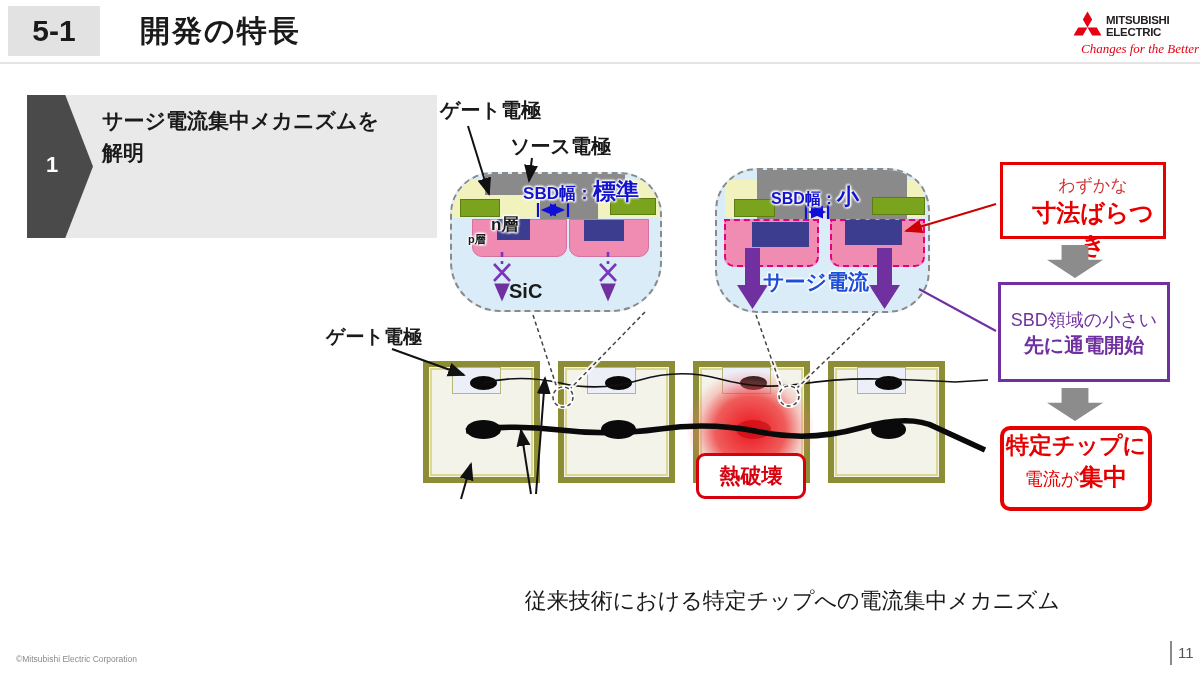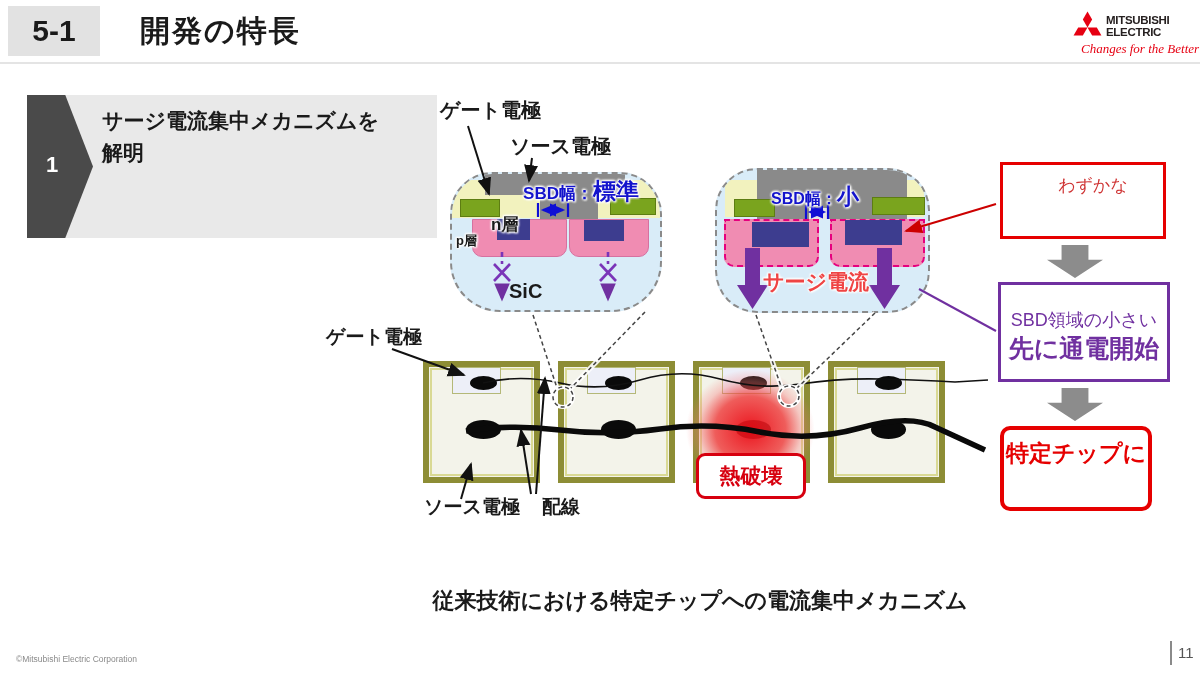--- a/index.html
+++ b/index.html
@@ -235,6 +235,7 @@
 
   <div class="abs fbox fbox-red" style="left:1000px;top:162px;width:166px;height:77px;padding-top:9px;padding-left:20px;">
     <div style="font-size:17px;color:#cf3333;">わずかな</div>
+    <div style="font-size:24px;font-weight:bold;">寸法ばらつき</div>
   </div>
   <div class="abs darr" style="left:1047px;top:245px;width:56px;height:33px;"></div>
   <div class="abs fbox fbox-pur" style="left:998px;top:282px;width:172px;height:100px;padding-top:23px;">

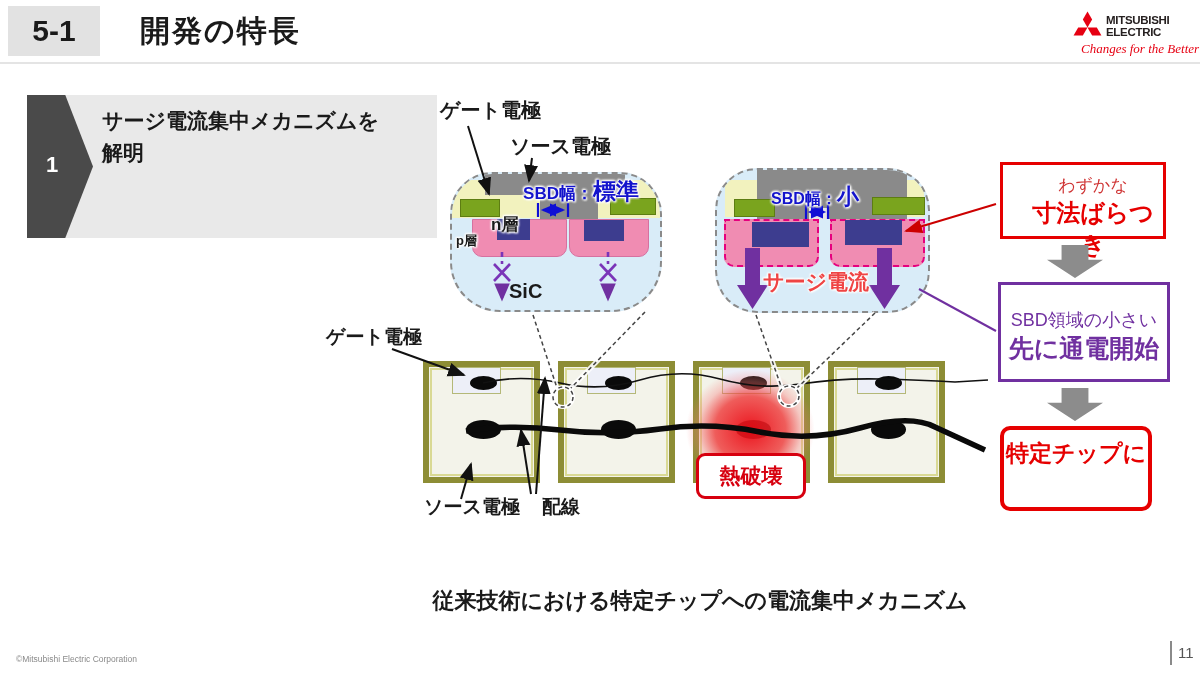--- a/index.html
+++ b/index.html
@@ -219,7 +219,7 @@
     <span style="font-size:17px;">SBD幅：</span><span style="font-size:23px;">標準</span>
   </div>
   <div class="abs lbl halo" style="left:491px;top:213px;font-size:17px;">n層</div>
-  <div class="abs lbl halo" style="left:456px;top:232px;font-size:13px;">p層</div>
+  <div class="abs lbl halo" style="left:468px;top:232px;font-size:11px;">p層</div>
   <div class="abs lbl" style="left:509px;top:280px;font-size:20px;">SiC</div>
 
   <div class="abs lbl blue-t halo" style="left:740px;top:182px;width:150px;text-align:center;">

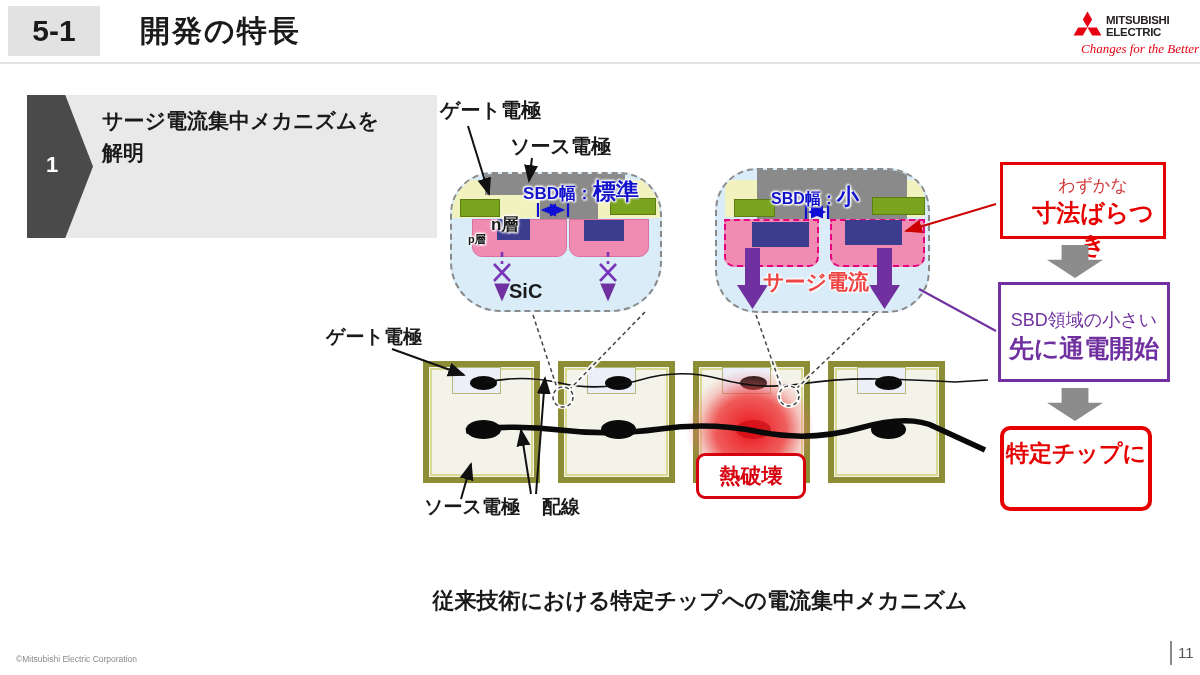--- a/index.html
+++ b/index.html
@@ -48,7 +48,7 @@
   .lbl{font-weight:bold;z-index:40;white-space:nowrap;}
   .halo{text-shadow:0 0 3px #fff,0 0 3px #fff,0 0 3px #fff,1px 1px 2px #fff,-1px -1px 2px #fff;}
   .blue-t{color:#1313cc;}
-  .purple-t{color:#ef4444;}
+  .purple-t{color:#1d4ed8;}
   
   .fbox{box-sizing:border-box;background:#fff;text-align:center;z-index:20;}
   .fbox-red{border:3px solid #e60000;color:#e60000;}

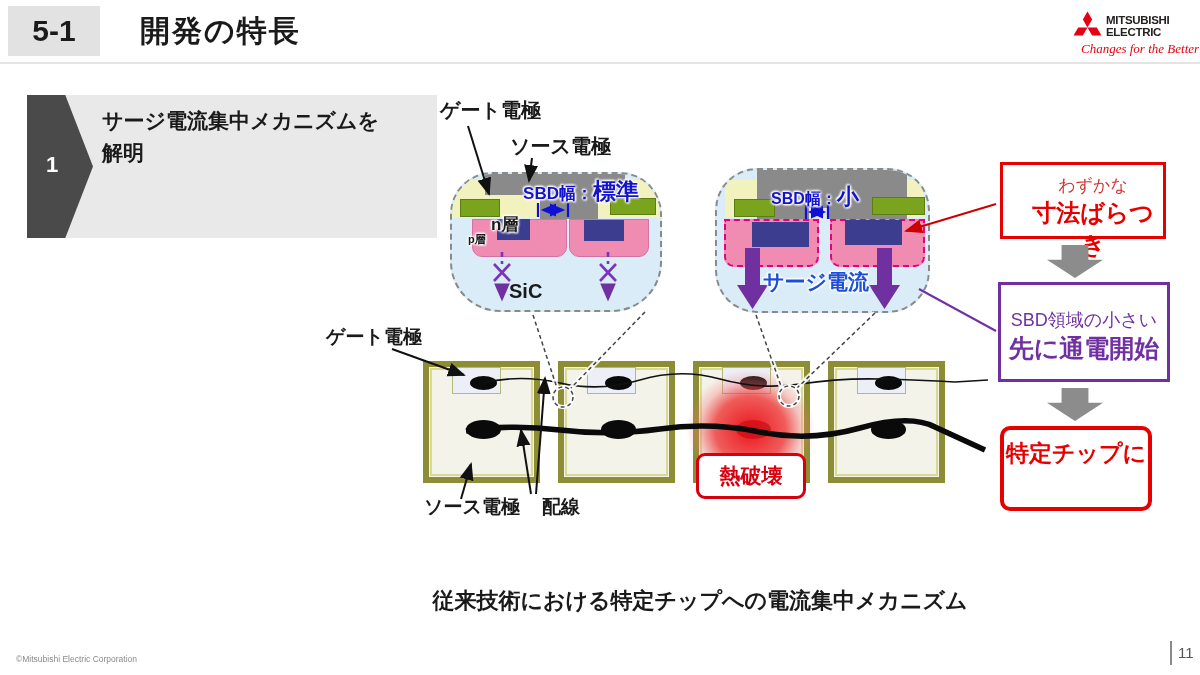--- a/index.html
+++ b/index.html
@@ -240,7 +240,7 @@
   <div class="abs darr" style="left:1047px;top:245px;width:56px;height:33px;"></div>
   <div class="abs fbox fbox-pur" style="left:998px;top:282px;width:172px;height:100px;padding-top:23px;">
     <div style="font-size:18px;">SBD領域の小さい</div>
-    <div style="font-size:25px;font-weight:bold;">先に通電開始</div>
+    <div style="font-size:20px;font-weight:bold;">先に通電開始</div>
   </div>
   <div class="abs darr" style="left:1047px;top:388px;width:56px;height:33px;"></div>
   <div class="abs fbox fbox-red" style="left:1000px;top:426px;width:152px;height:85px;border-width:4px;border-radius:10px;padding-top:8px;">

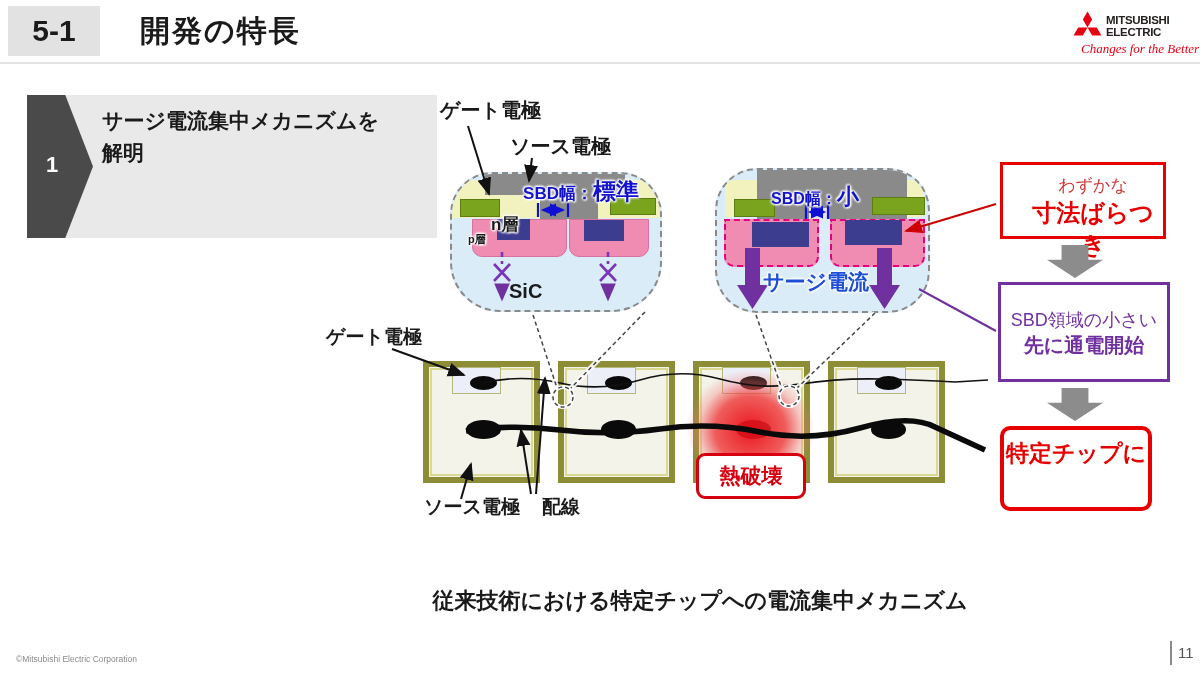--- a/index.html
+++ b/index.html
@@ -243,7 +243,7 @@
     <div style="font-size:20px;font-weight:bold;">先に通電開始</div>
   </div>
   <div class="abs darr" style="left:1047px;top:388px;width:56px;height:33px;"></div>
-  <div class="abs fbox fbox-red" style="left:1000px;top:426px;width:152px;height:85px;border-width:4px;border-radius:10px;padding-top:8px;">
+  <div class="abs fbox fbox-red" style="left:1000px;top:426px;width:152px;height:85px;border-width:4px;border-radius:10px;padding-top:0;">
     <div style="font-size:23px;font-weight:bold;">特定チップに</div>
   </div>
 

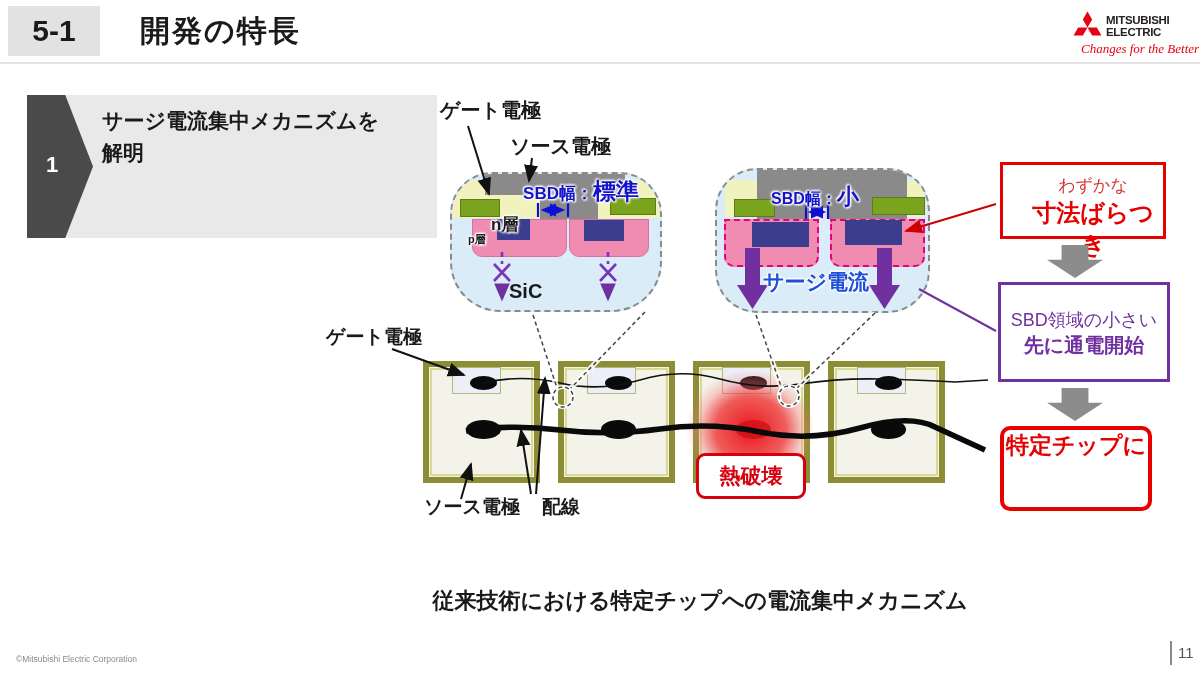--- a/index.html
+++ b/index.html
@@ -245,6 +245,7 @@
   <div class="abs darr" style="left:1047px;top:388px;width:56px;height:33px;"></div>
   <div class="abs fbox fbox-red" style="left:1000px;top:426px;width:152px;height:85px;border-width:4px;border-radius:10px;padding-top:0;">
     <div style="font-size:23px;font-weight:bold;">特定チップに</div>
+    <div><span style="font-size:18px;">電流が</span><span style="font-size:24px;font-weight:bold;">集中</span></div>
   </div>
 
   <div class="abs caption">従来技術における特定チップへの電流集中メカニズム</div>

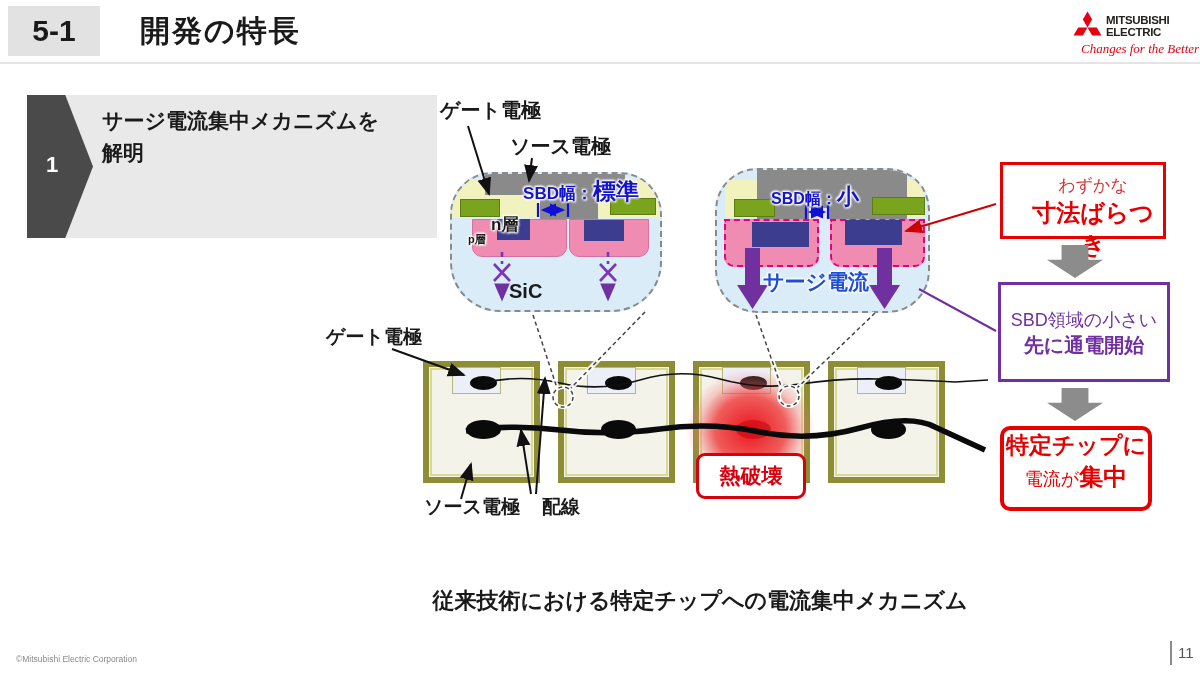--- a/index.html
+++ b/index.html
@@ -228,9 +228,6 @@
   <div class="abs lbl purple-t halo" style="left:763px;top:268px;font-size:21px;">サージ電流</div>
 
   <div class="abs lbl" style="left:326px;top:324px;font-size:19px;">ゲート電極</div>
-  <div class="abs lbl" style="left:424px;top:494px;font-size:19px;">
-    <span>ソース電極</span><span style="display:inline-block;width:22px;"></span><span>配線</span>
-  </div>
   <div class="abs thermal">熱破壊</div>
 
   <div class="abs fbox fbox-red" style="left:1000px;top:162px;width:166px;height:77px;padding-top:9px;padding-left:20px;">

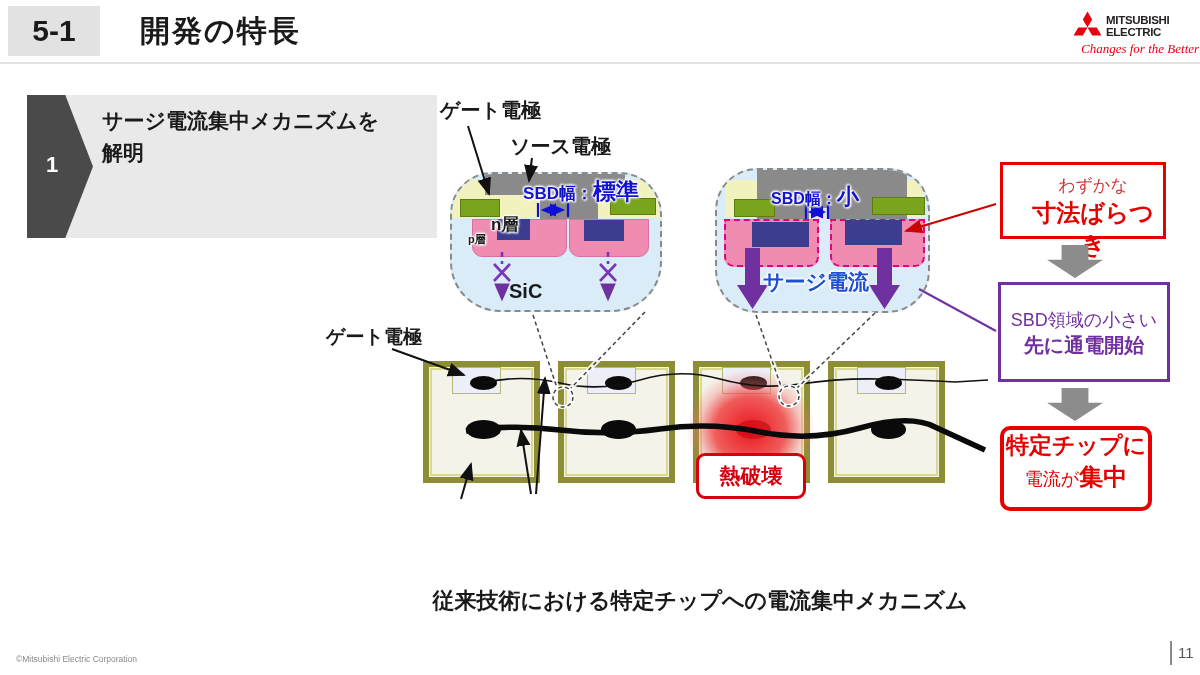--- a/index.html
+++ b/index.html
@@ -55,7 +55,7 @@
   .fbox-pur{border:3px solid #7030a0;color:#7030a0;}
   .darr{background:#8c8c8c;clip-path:polygon(26% 0,74% 0,74% 45%,100% 45%,50% 100%,0 45%,26% 45%);z-index:20;}
   
-  .caption{left:340px;top:586px;width:720px;text-align:center;font-size:22px;font-weight:bold;}
+  .caption{left:340px;top:586px;width:720px;text-align:right;font-size:22px;font-weight:normal;}
   .copyright{left:16px;top:654px;font-size:8.5px;color:#8a8a8a;}
   .pagebar{left:1170px;top:641px;width:2px;height:24px;background:#8a8a8a;}
   .pagenum{left:1178px;top:644px;font-size:15px;color:#555;}

